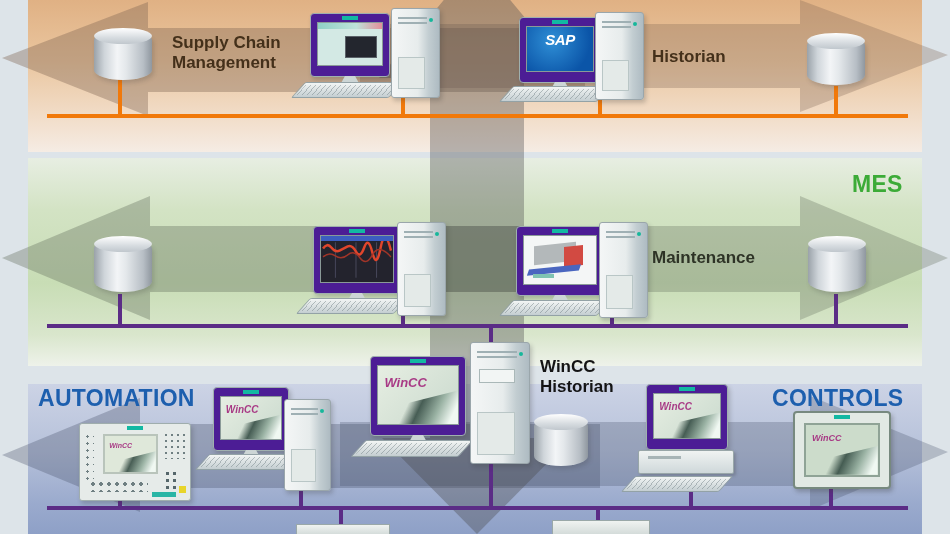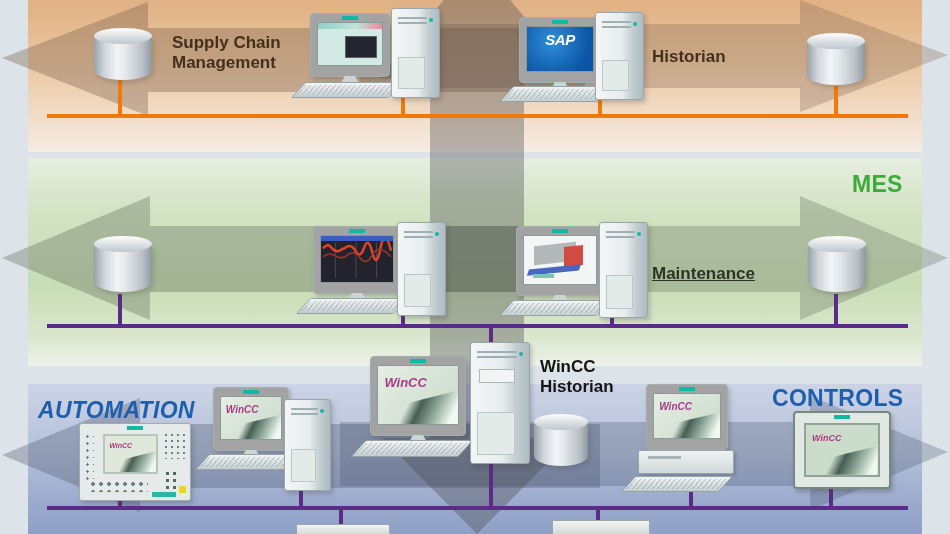--- a/index.html
+++ b/index.html
@@ -39,7 +39,7 @@
   .t-blk { color:#141414; }
 
   
-  .monitor { position:absolute; z-index:3; background:#a3a3a3; border:1px solid #9fb0ae; border-radius:4px; box-shadow:2px 3px 4px rgba(60,60,60,.25); }
+  .monitor { position:absolute; z-index:3; background:#4c1d95; border:1px solid #9fb0ae; border-radius:4px; box-shadow:2px 3px 4px rgba(60,60,60,.25); }
   .tab { position:absolute; top:2px; left:50%; width:16px; height:4px; margin-left:-8px; background:#12b8a2; }
   .screen { position:absolute; left:6px; right:6px; top:8px; bottom:10px; border:1px solid #8a9a98; overflow:hidden; }
   .stand { position:absolute; bottom:-9px; left:50%; width:20px; height:9px; margin-left:-10px; background:#ccd5d5; clip-path:polygon(25% 0,75% 0,100% 100%,0 100%); }

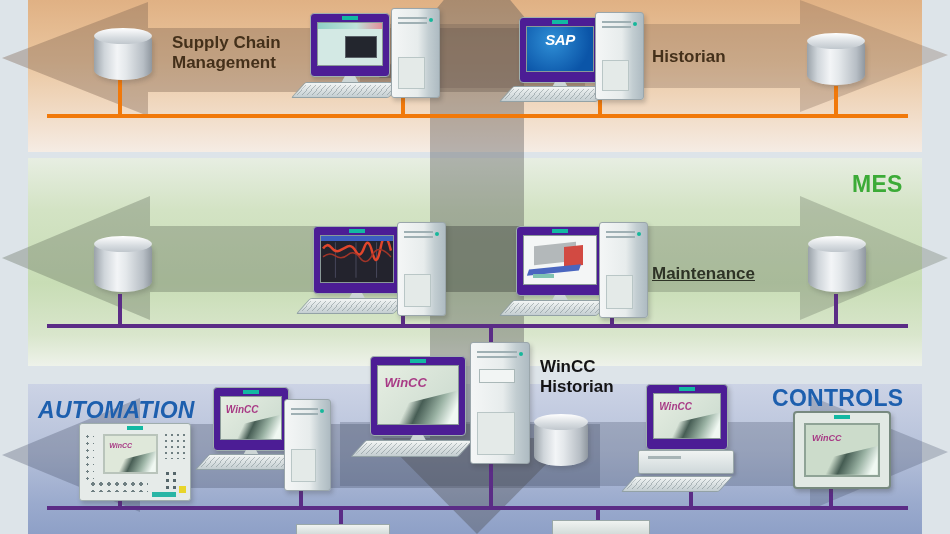--- a/index.html
+++ b/index.html
@@ -205,7 +205,7 @@
       <i class="vent"></i>
     </div>
 
-  <div class="lbl item t-mes" style="left:652px;top:264px;text-decoration:underline;">Maintenance</div>
+  <div class="lbl item t-mes" style="left:652px;top:248px;">Maintenance</div>
   <div class="cyl" style="left:808px;top:238px;width:58px;height:54px;"></div>
 
   <div class="lbl lvl b-label" style="left:38px;top:397px;font-style:italic;">AUTOMATION</div>

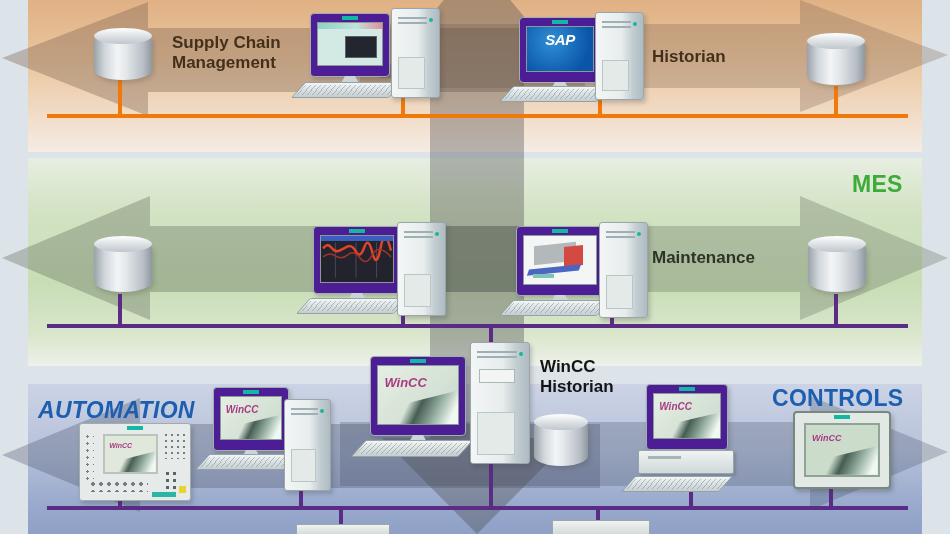--- a/index.html
+++ b/index.html
@@ -208,7 +208,7 @@
   <div class="lbl item t-mes" style="left:652px;top:248px;">Maintenance</div>
   <div class="cyl" style="left:808px;top:238px;width:58px;height:54px;"></div>
 
-  <div class="lbl lvl b-label" style="left:38px;top:397px;font-style:italic;">AUTOMATION</div>
+  <div class="lbl lvl b-label" style="left:38px;top:385px;">AUTOMATION</div>
   <div class="lbl lvl b-label" style="left:772px;top:385px;">CONTROLS</div>
 
   <div class="hmi" style="left:79px;top:423px;width:110px;height:76px;">

